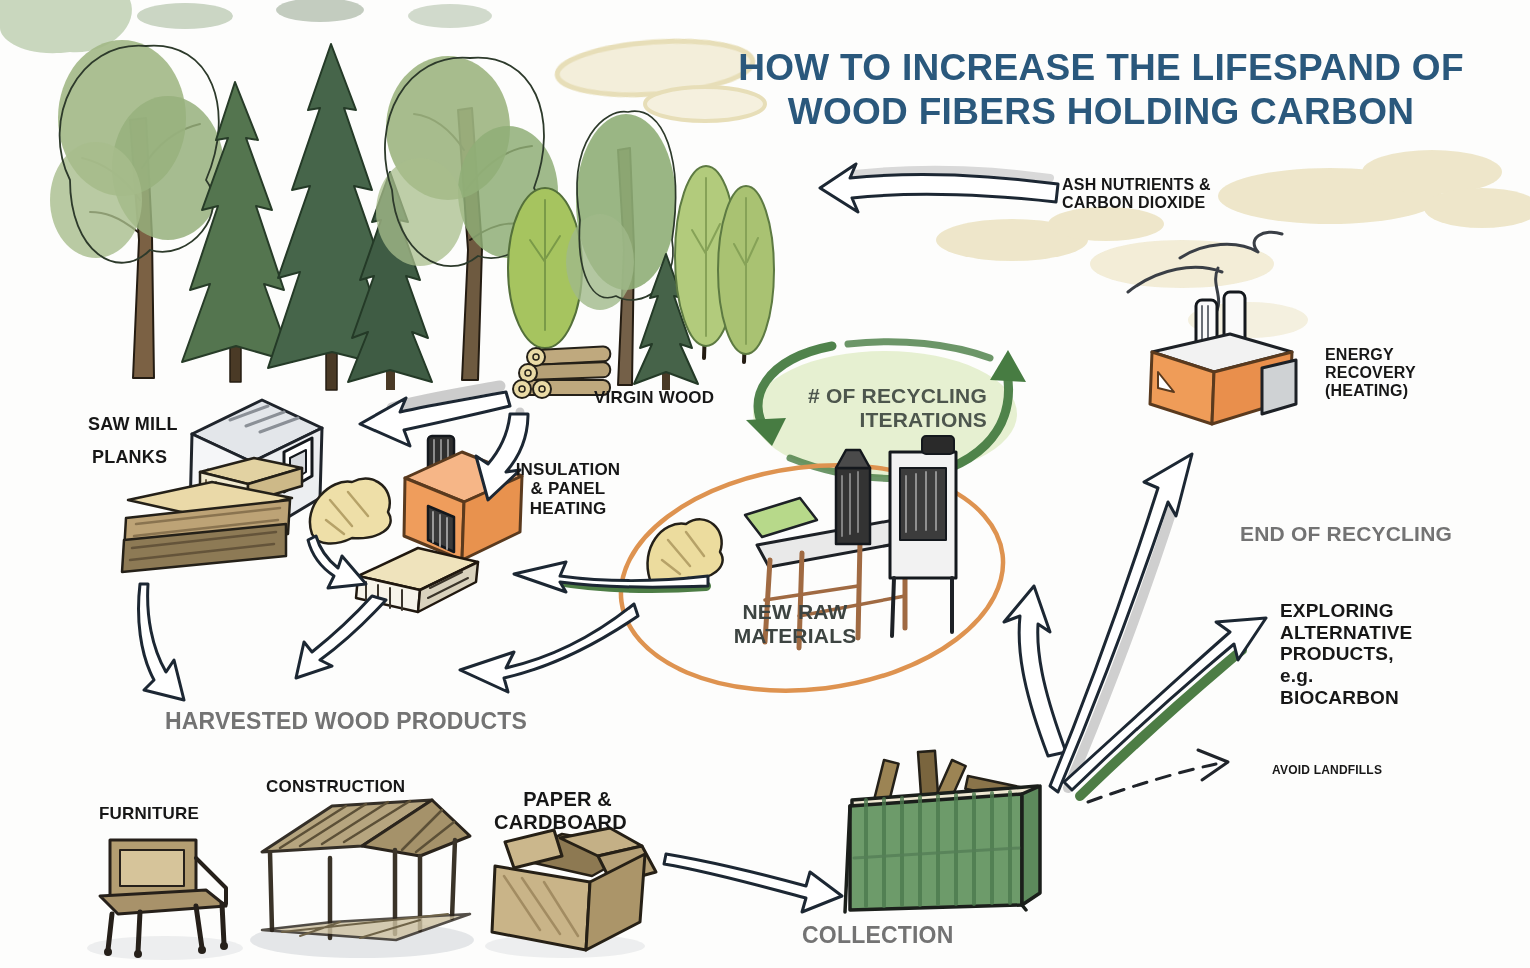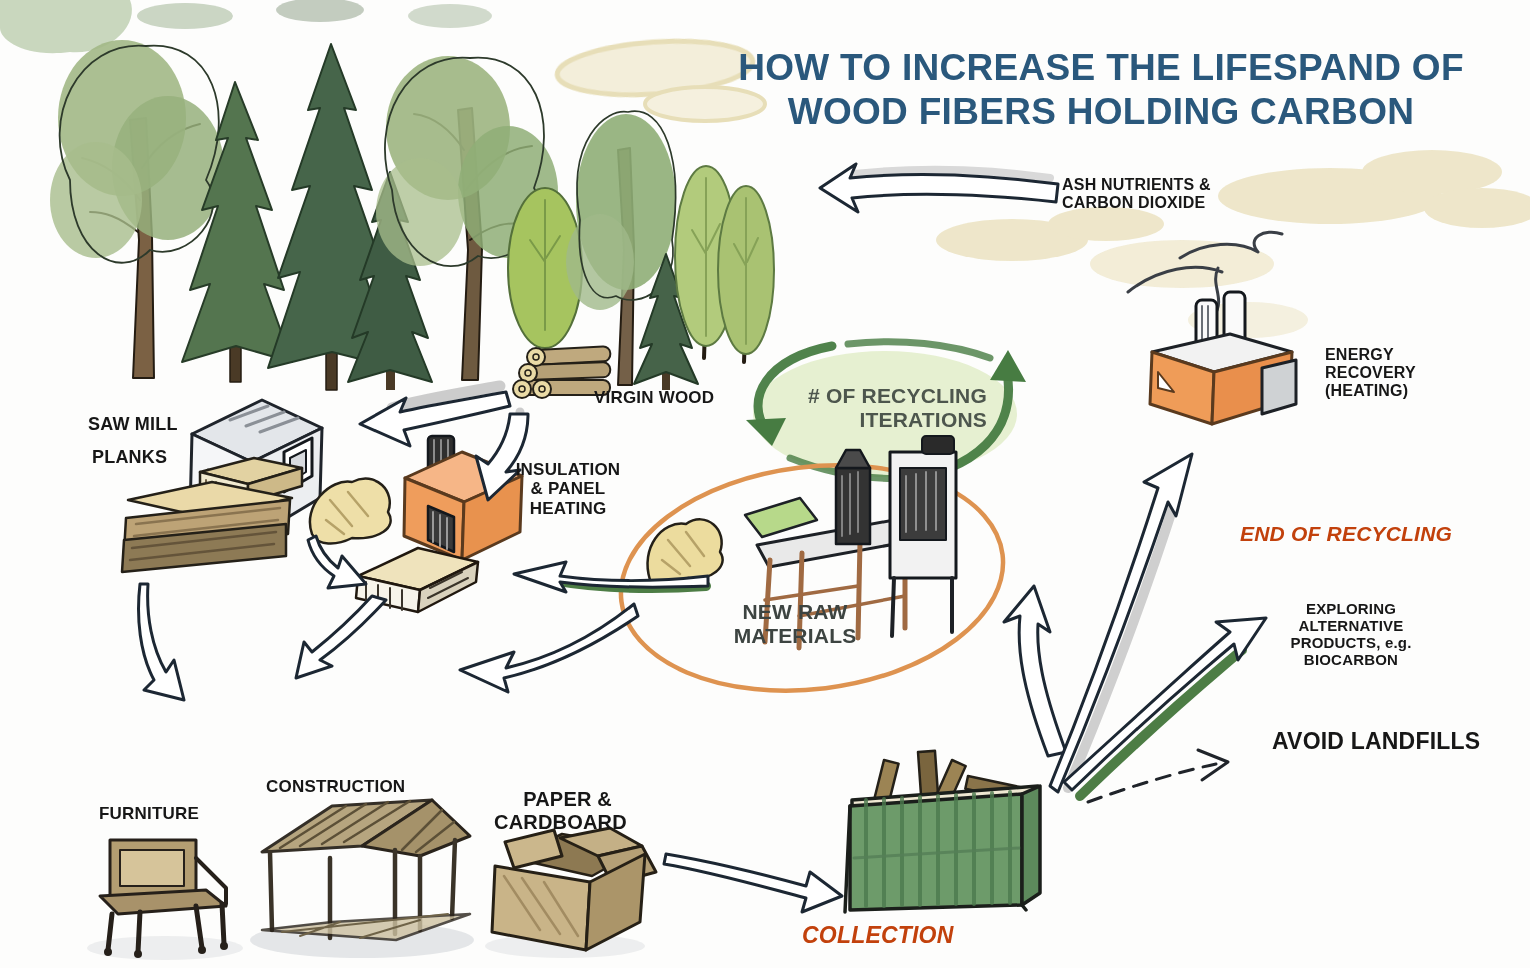--- a/index.html
+++ b/index.html
@@ -8,7 +8,7 @@
   .art{position:absolute;inset:0;width:1530px;height:968px;}
   .art path,.art ellipse,.art rect,.art polygon,.art line{stroke-linejoin:round;stroke-linecap:round;}
   .lbl{position:absolute;font-weight:700;color:#171717;line-height:1.14;letter-spacing:.2px;}
-  .lbl.blue{color:#c2410c;font-style:italic;}
+  .lbl.blue{color:#737373;}
   .lbl.greentxt{color:#4d564d;}
   .lbl.darktxt{color:#3d4441;}
   .title{position:absolute;left:720px;top:46px;width:762px;text-align:center;

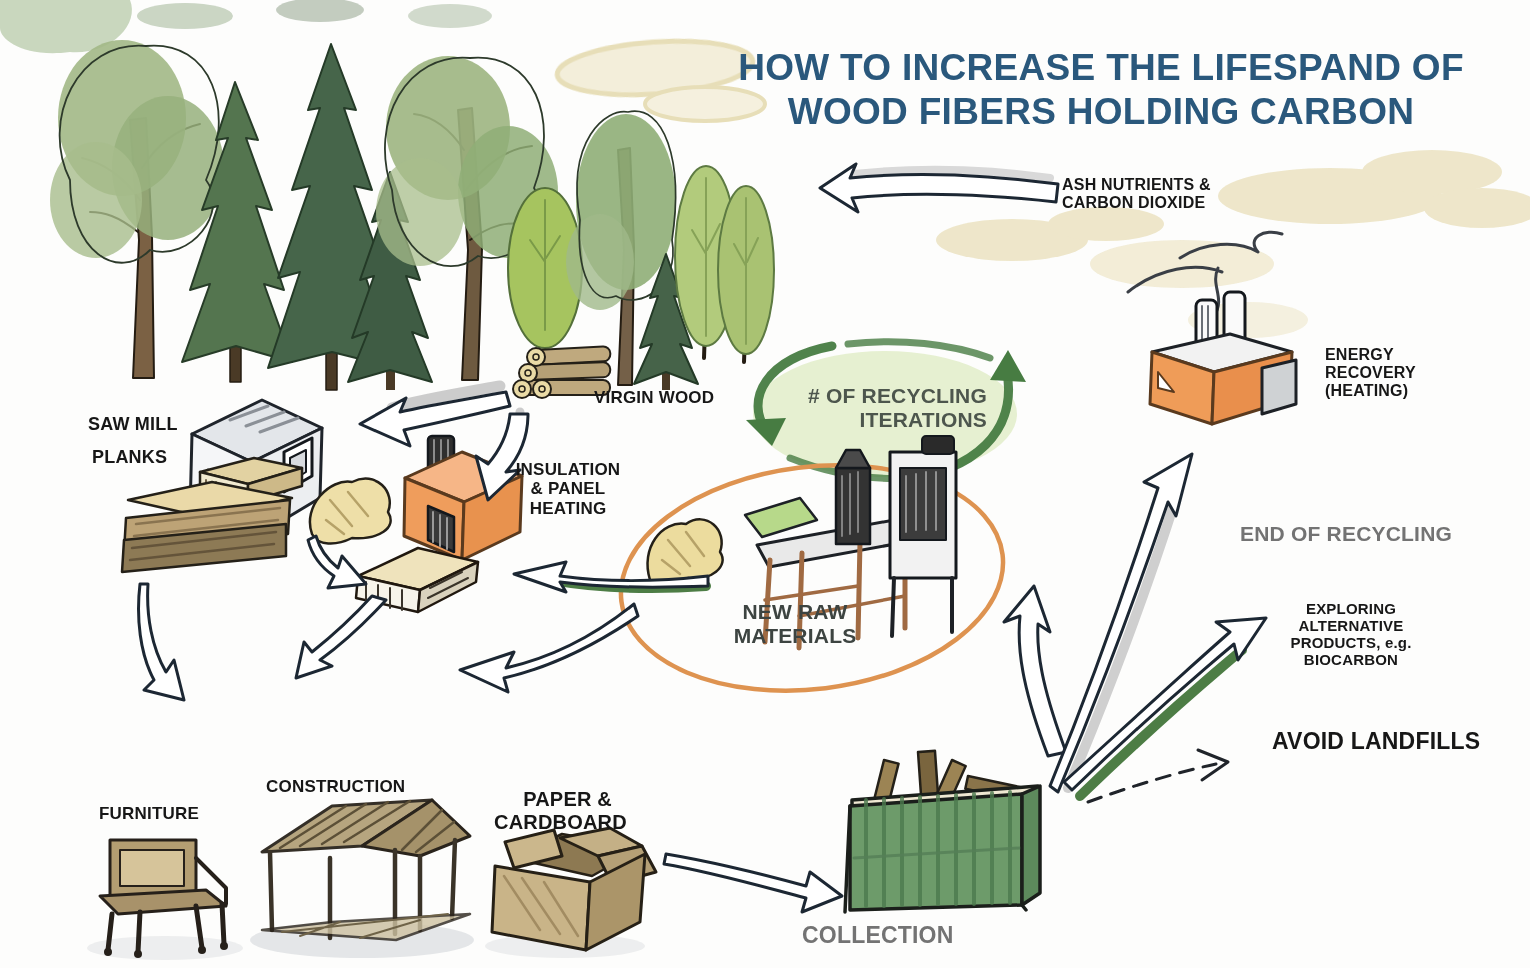--- a/index.html
+++ b/index.html
@@ -332,7 +332,7 @@
 
 <div class="lbl blue" style="left:1240px;top:522px;font-size:21px;">END OF RECYCLING</div>
 
-<div class="lbl" style="left:1280px;top:600px;width:142px;text-align:center;font-size:15px;">
+<div class="lbl" style="left:1280px;top:600px;width:142px;font-size:19px;">
   <div>EXPLORING</div>
   <div>ALTERNATIVE</div>
   <div>PRODUCTS, e.g.</div>

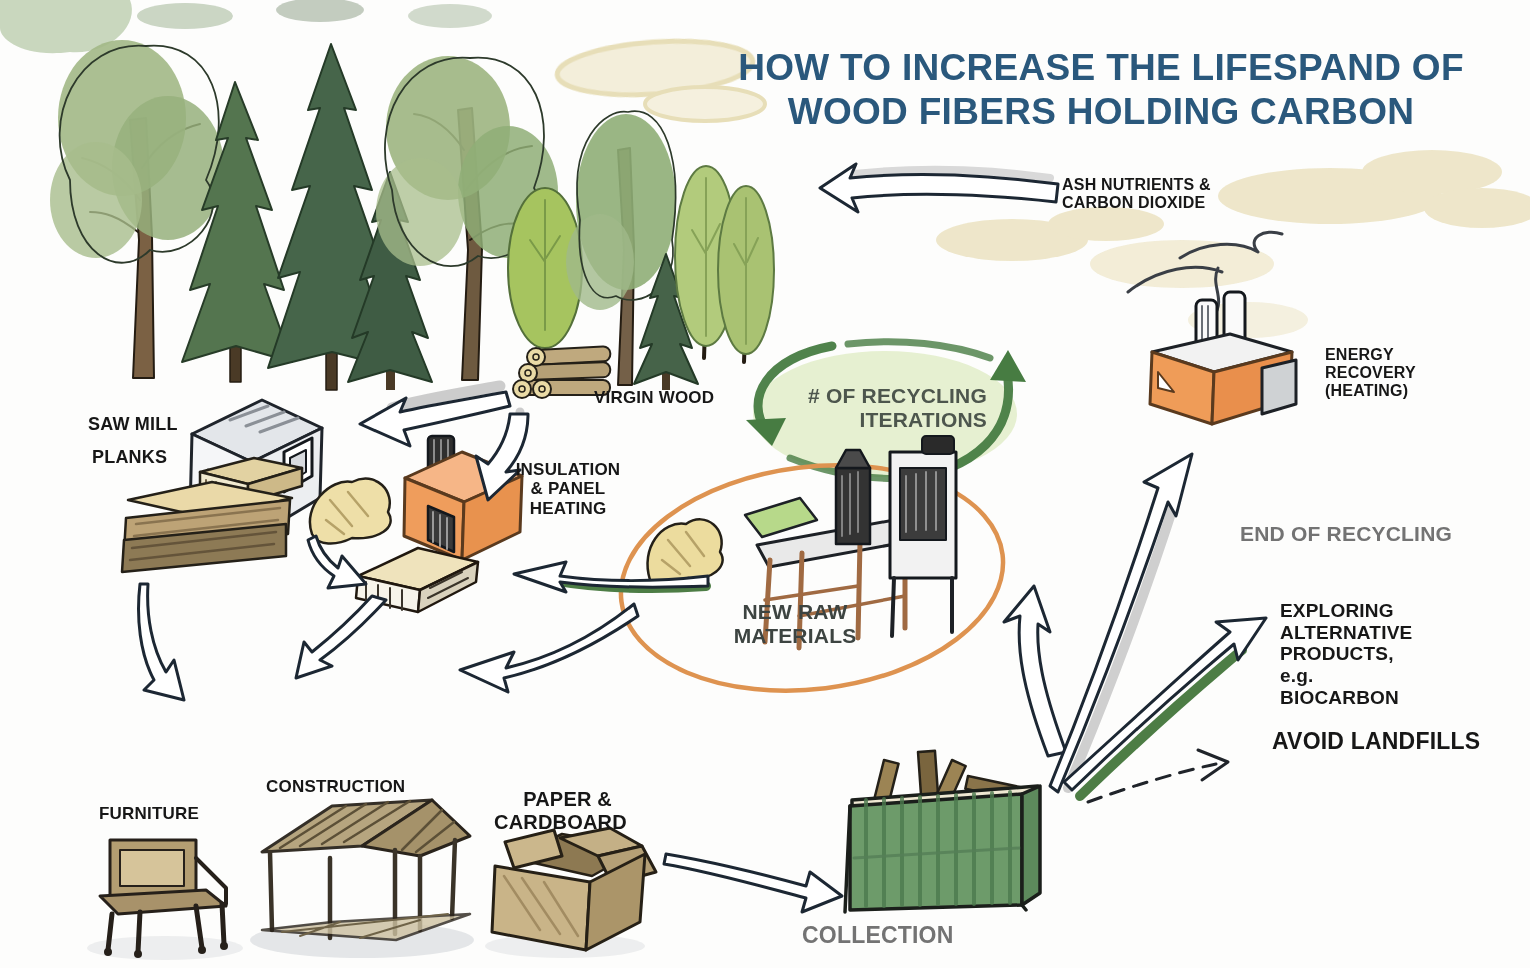--- a/index.html
+++ b/index.html
@@ -341,6 +341,7 @@
 
 <div class="lbl" style="left:1272px;top:728px;font-size:23px;">AVOID LANDFILLS</div>
 
+<div class="lbl blue" style="left:165px;top:708px;font-size:23px;">HARVESTED WOOD PRODUCTS</div>
 
 <div class="lbl" style="left:99px;top:804px;font-size:17px;">FURNITURE</div>
 <div class="lbl" style="left:266px;top:777px;font-size:17px;">CONSTRUCTION</div>

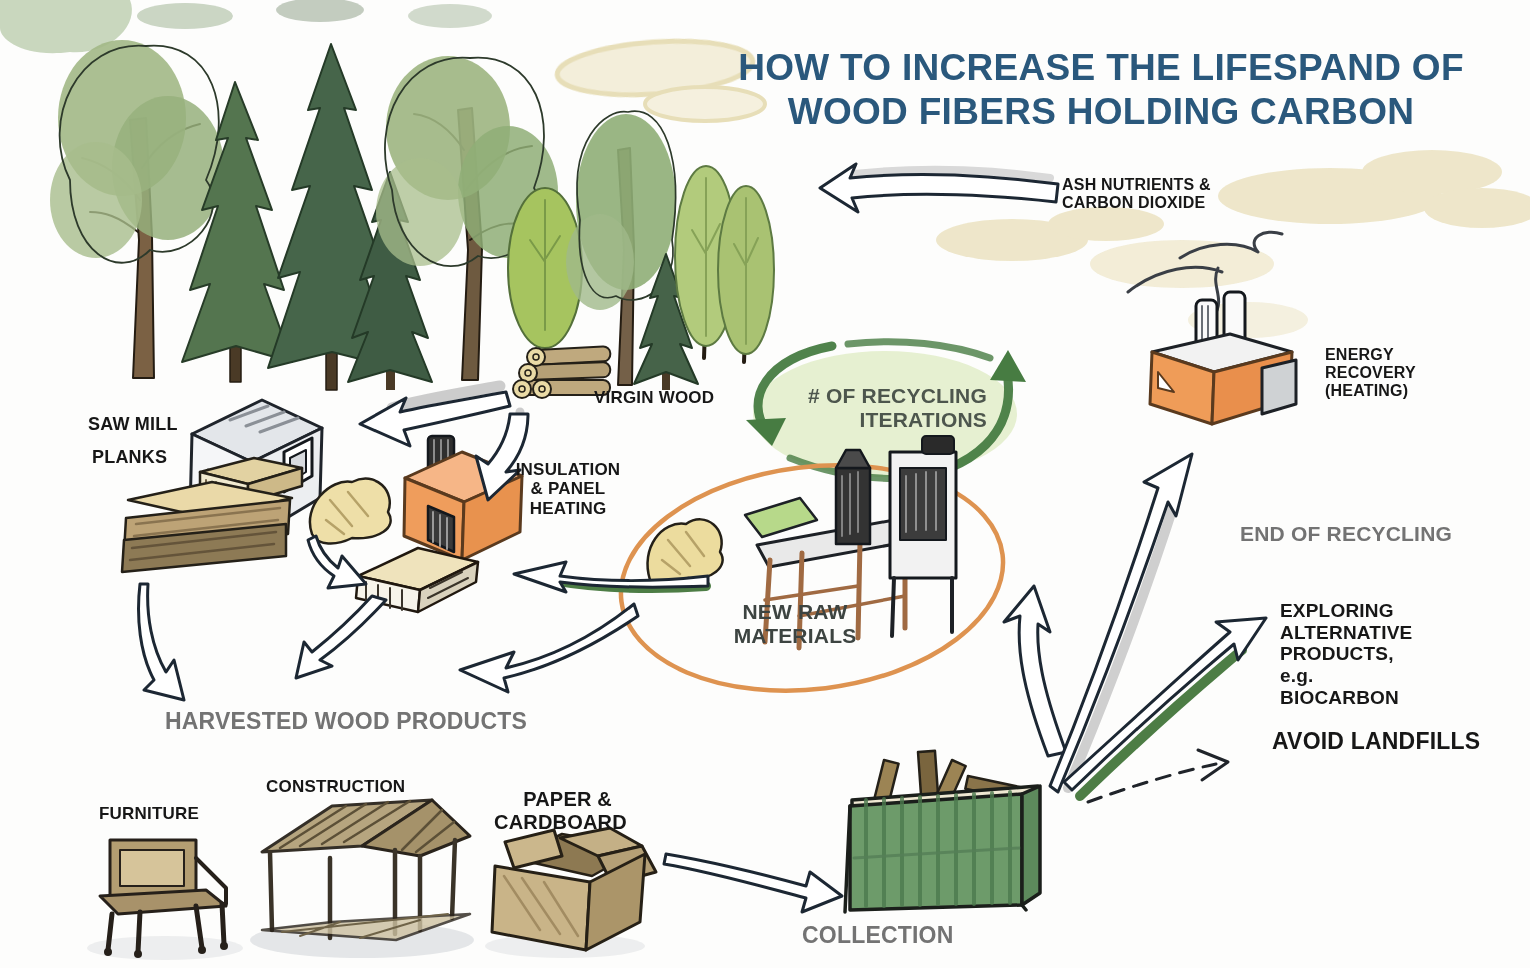--- a/index.html
+++ b/index.html
@@ -339,7 +339,7 @@
   <div>BIOCARBON</div>
 </div>
 
-<div class="lbl" style="left:1272px;top:728px;font-size:23px;">AVOID LANDFILLS</div>
+<div class="lbl" style="left:1272px;top:764px;font-size:12px;">AVOID LANDFILLS</div>
 
 <div class="lbl blue" style="left:165px;top:708px;font-size:23px;">HARVESTED WOOD PRODUCTS</div>
 

